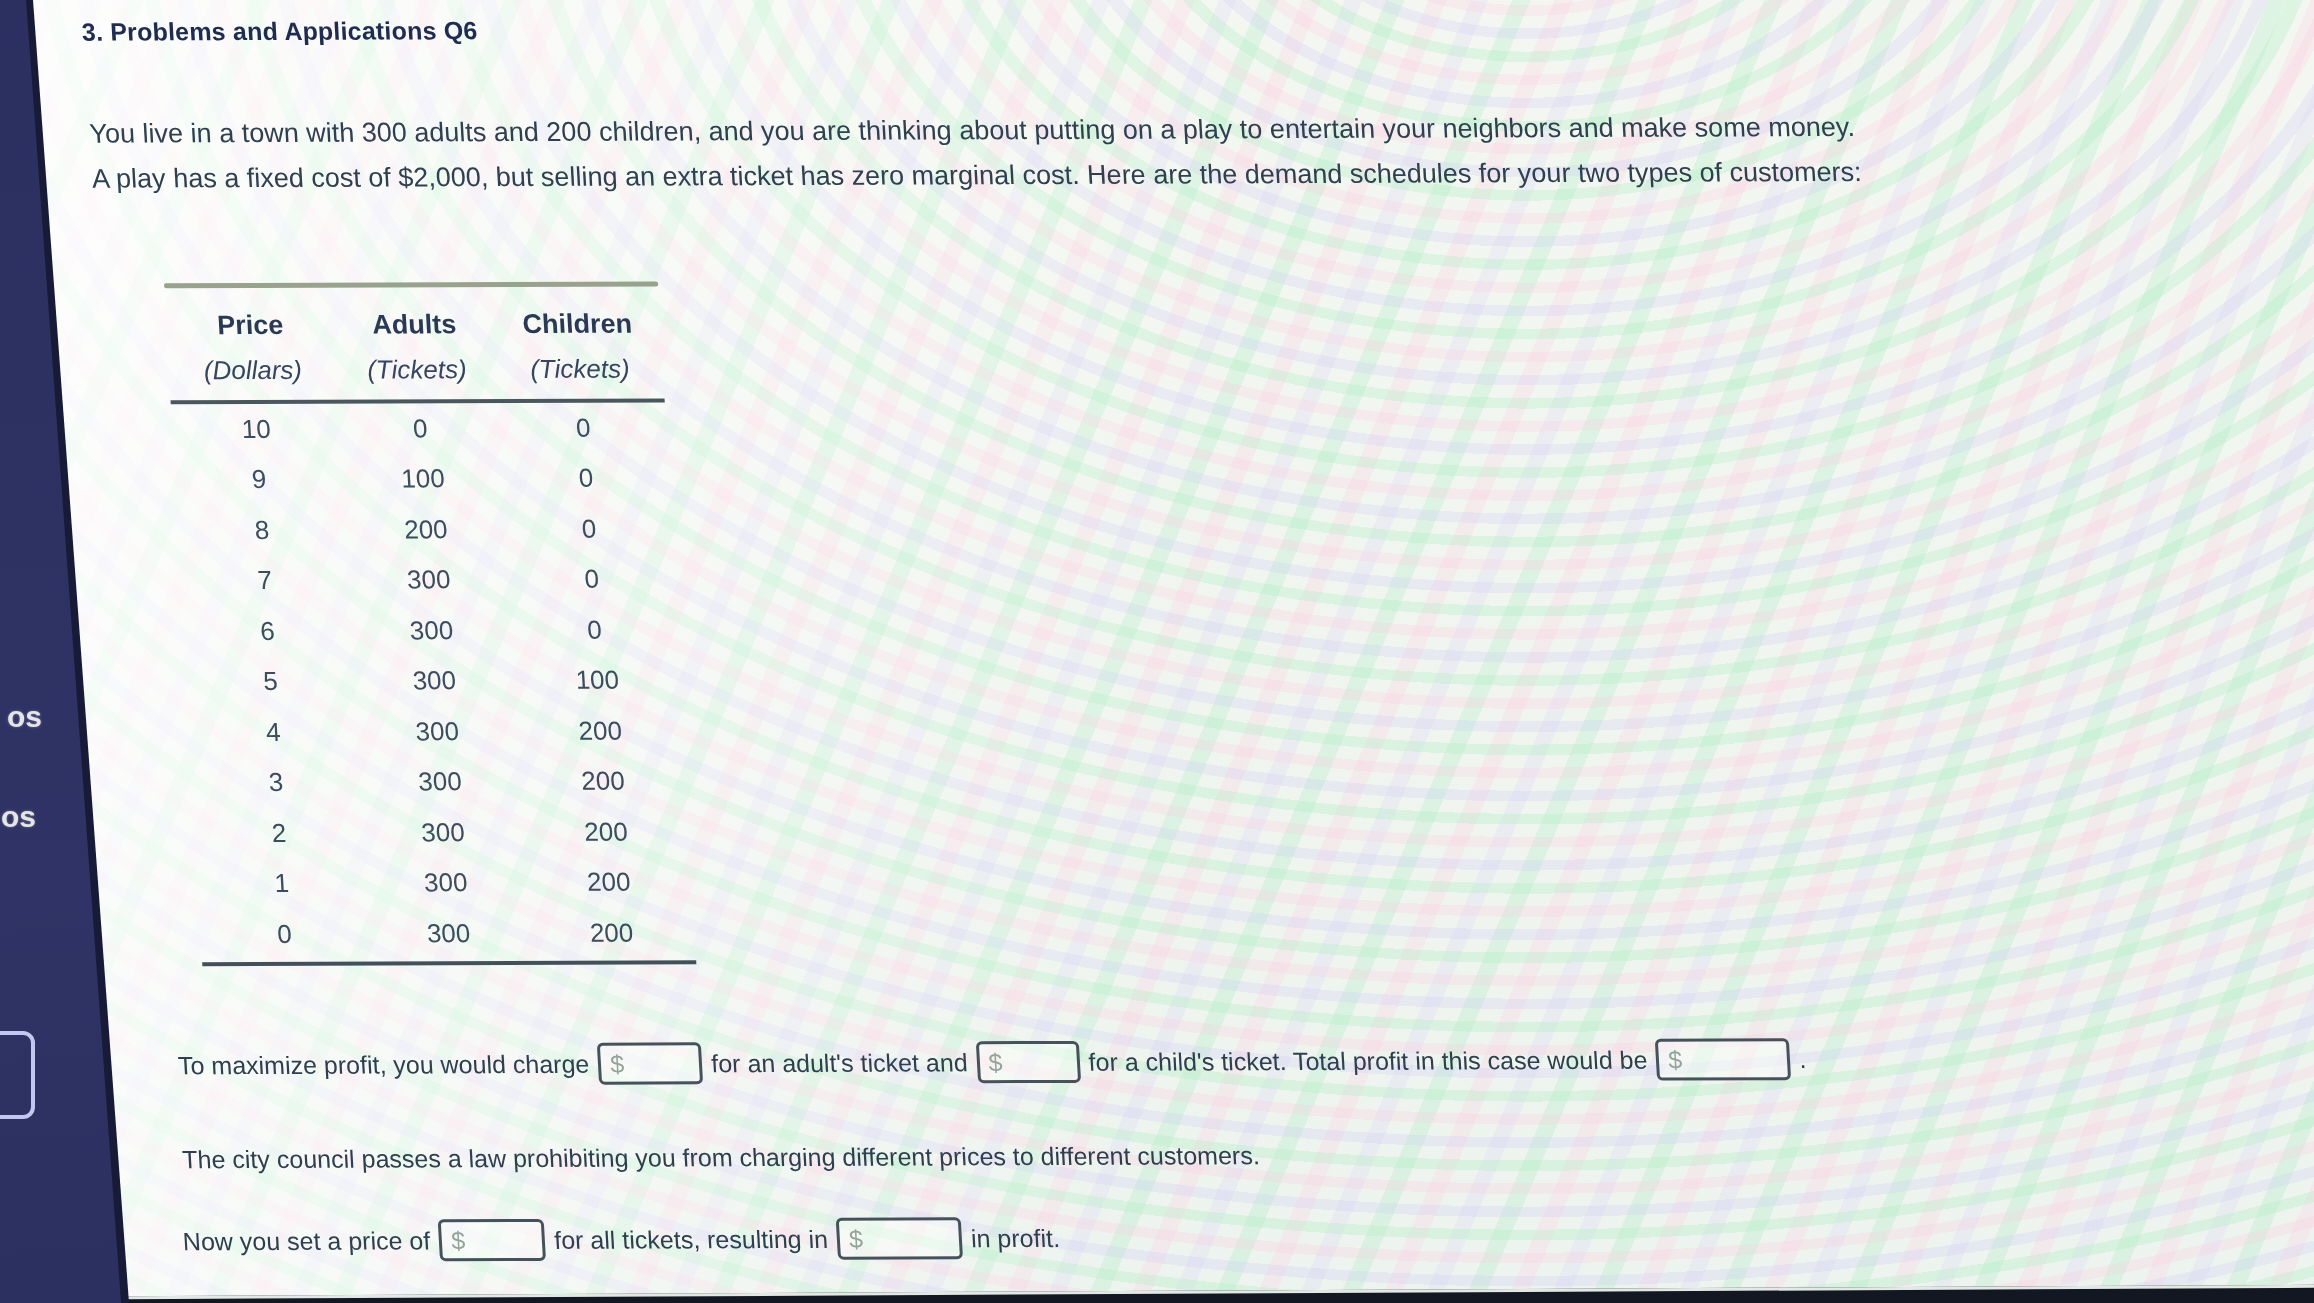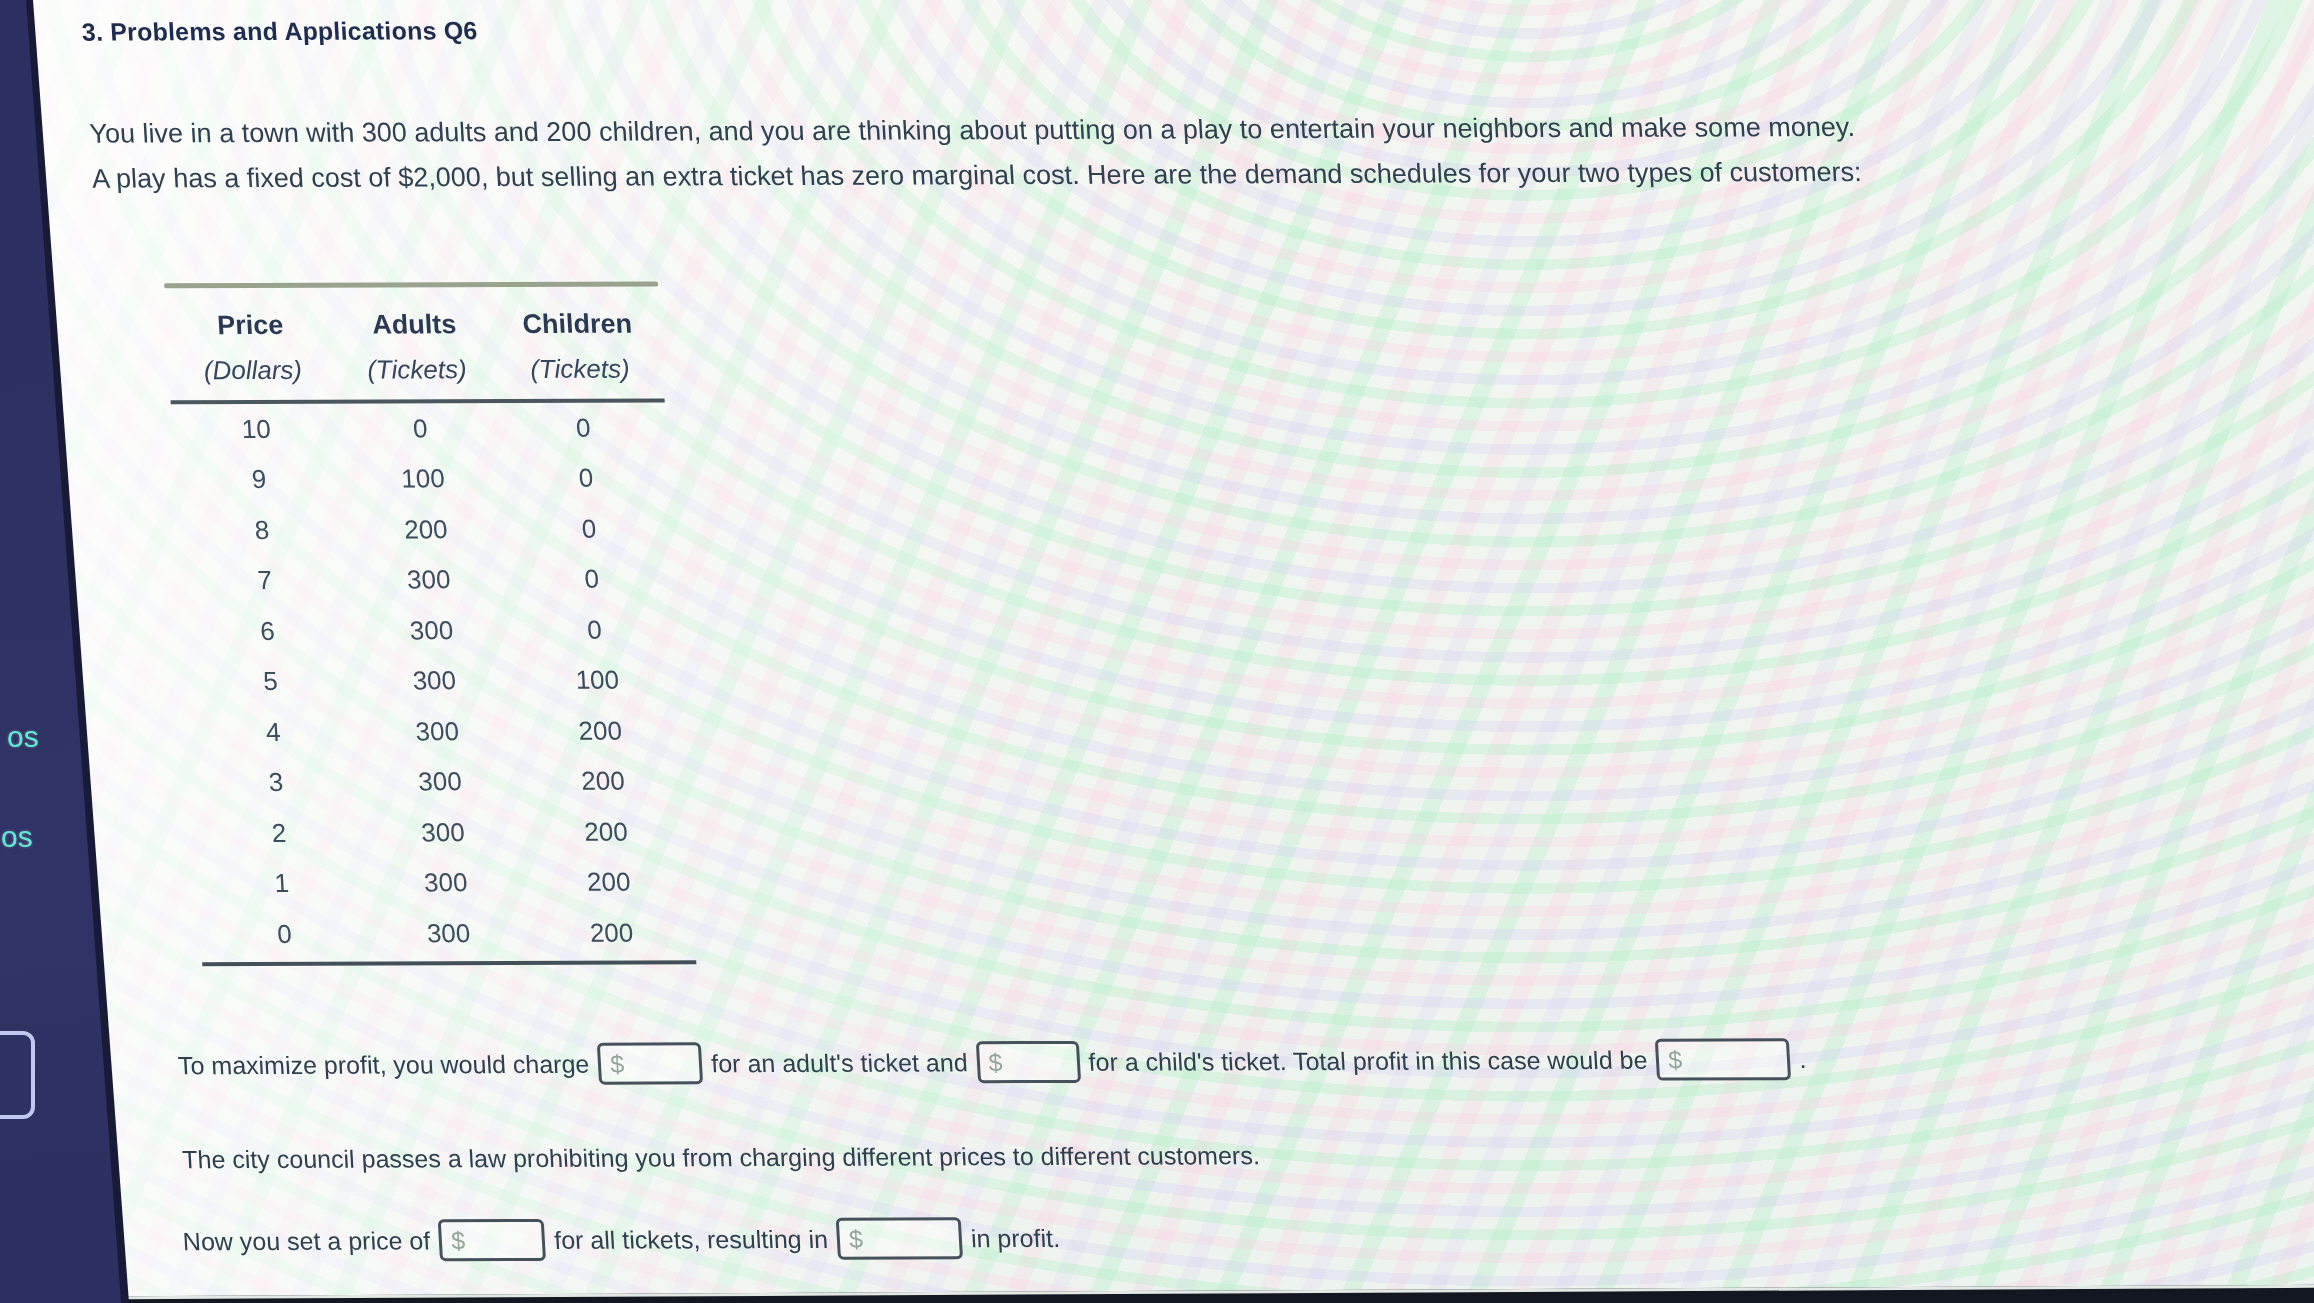--- a/index.html
+++ b/index.html
@@ -72,8 +72,8 @@
   .wedge { position:absolute; inset:0; z-index:4;
     background:linear-gradient(175deg, #2c3060, var(--bezel-navy,#2f3365) 60%, #2b2f5e);
     clip-path:polygon(0 0, 26px 0, 121px 100%, 0 100%); }
-  .frag { position:absolute; z-index:5; font-weight:normal; font-size:30px; color:#5eead4;
-    text-shadow:0 0 3px rgba(255,255,255,0.35);margin-top:20px; }
+  .frag { position:absolute; z-index:5; font-weight:bold; font-size:30px; color:#e5e5e5;
+    text-shadow:0 0 3px rgba(255,255,255,0.35); }
   .frag1 { left:7px; top:700px; }
   .frag2 { left:1px; top:800px; }
   .app-icon { position:absolute; left:-17px; top:1031px; width:44px; height:80px; z-index:5;

